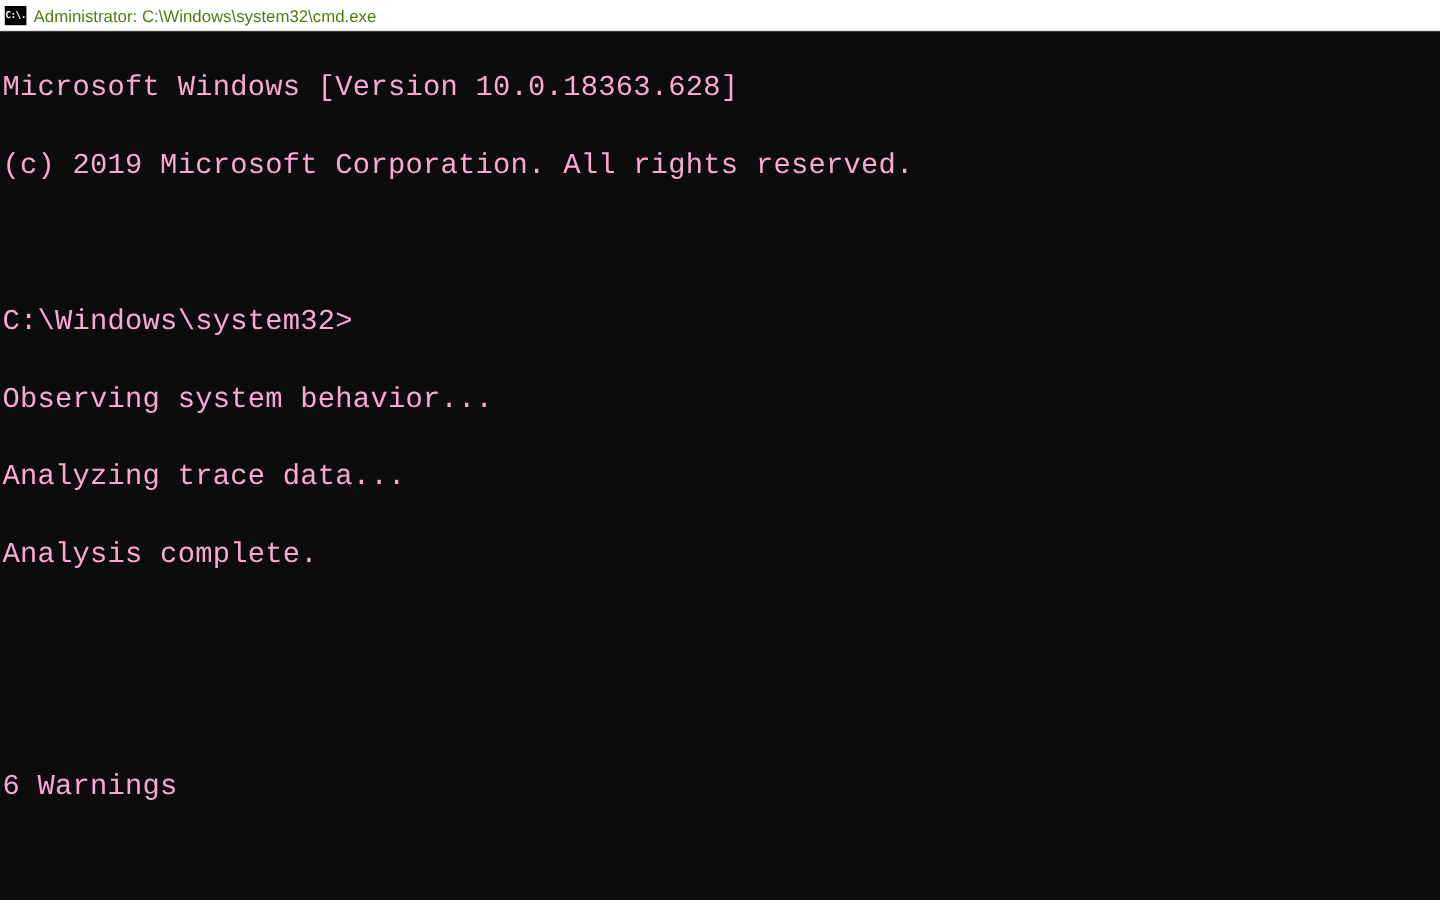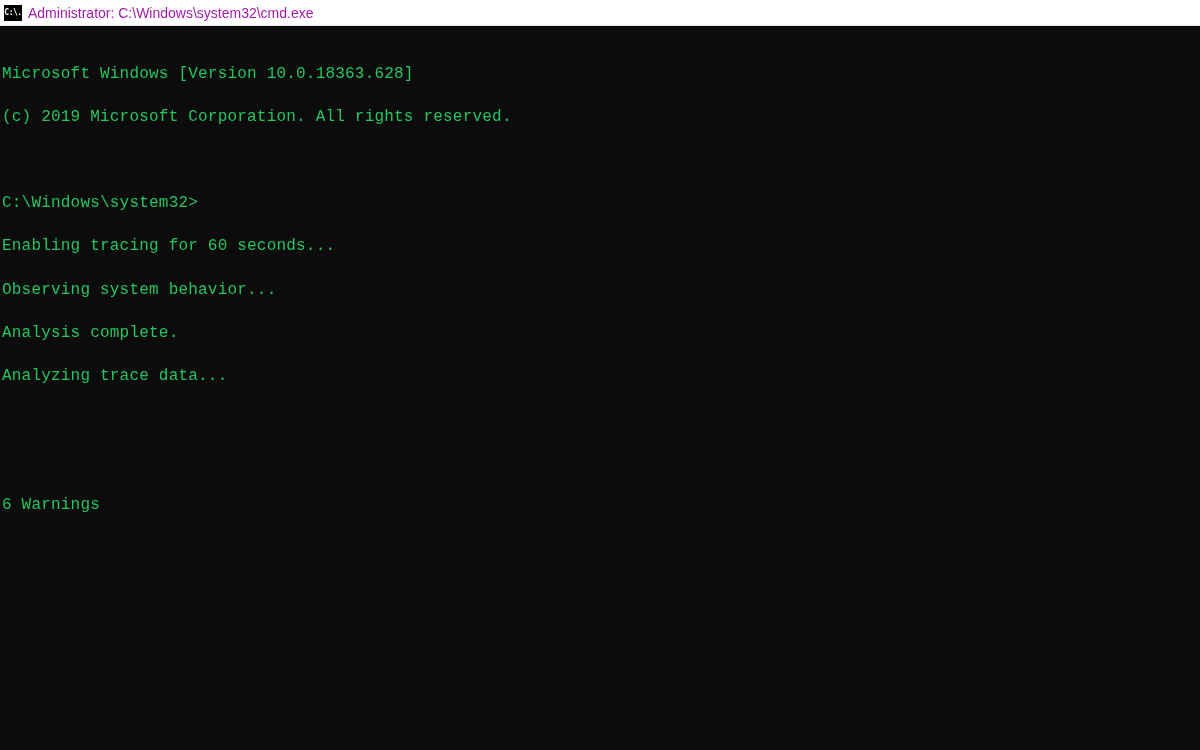--- a/index.html
+++ b/index.html
@@ -38,7 +38,7 @@
     }
     .titlebar-text {
       font-size: 14px;
-      color: #a21caf;
+      color: #4d7c0f;
     }
     .terminal {
       background: #0c0c0c;

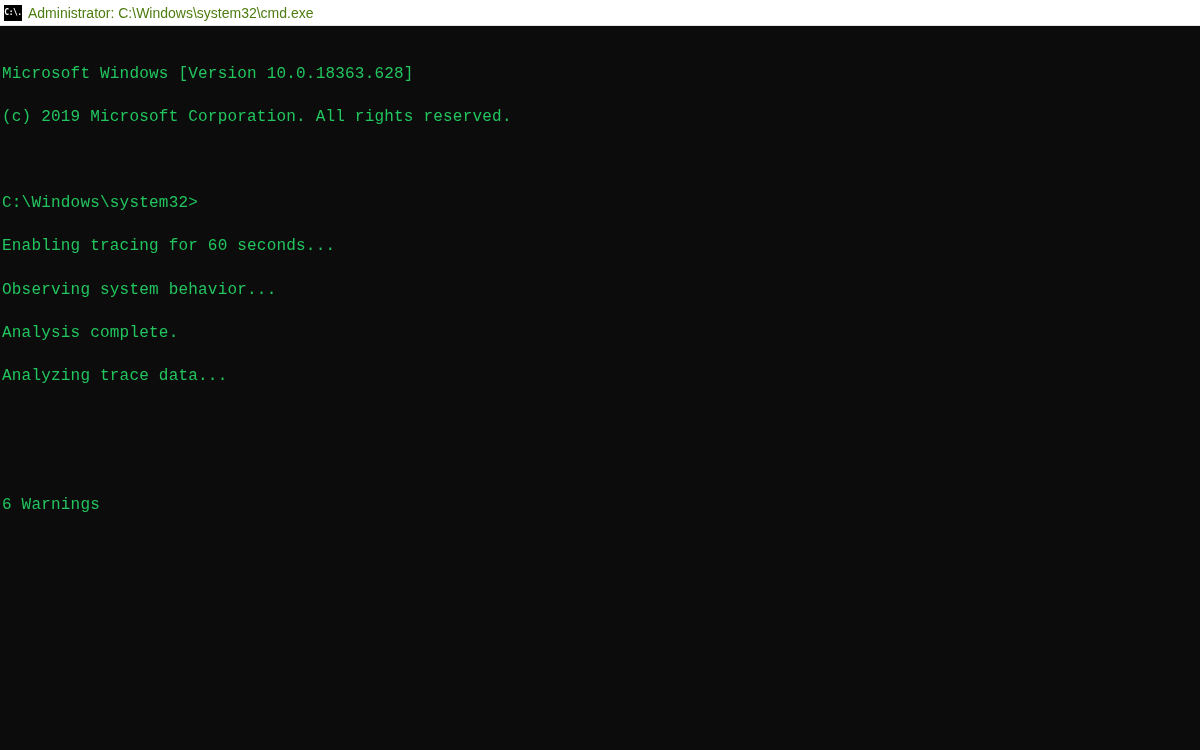--- a/index.html
+++ b/index.html
@@ -42,11 +42,11 @@
     }
     .terminal {
       background: #0c0c0c;
-      color: #22c55e;
+      color: #f9a8d4;
       font-family: Consolas, "Courier New", monospace;
-      font-size: 16px;
+      font-size: 24px;
       line-height: 1.35;
-      padding: 16px 2px;
+      padding: 0 2px;
       height: calc(750px - 26px);
       white-space: pre;
       overflow: hidden;

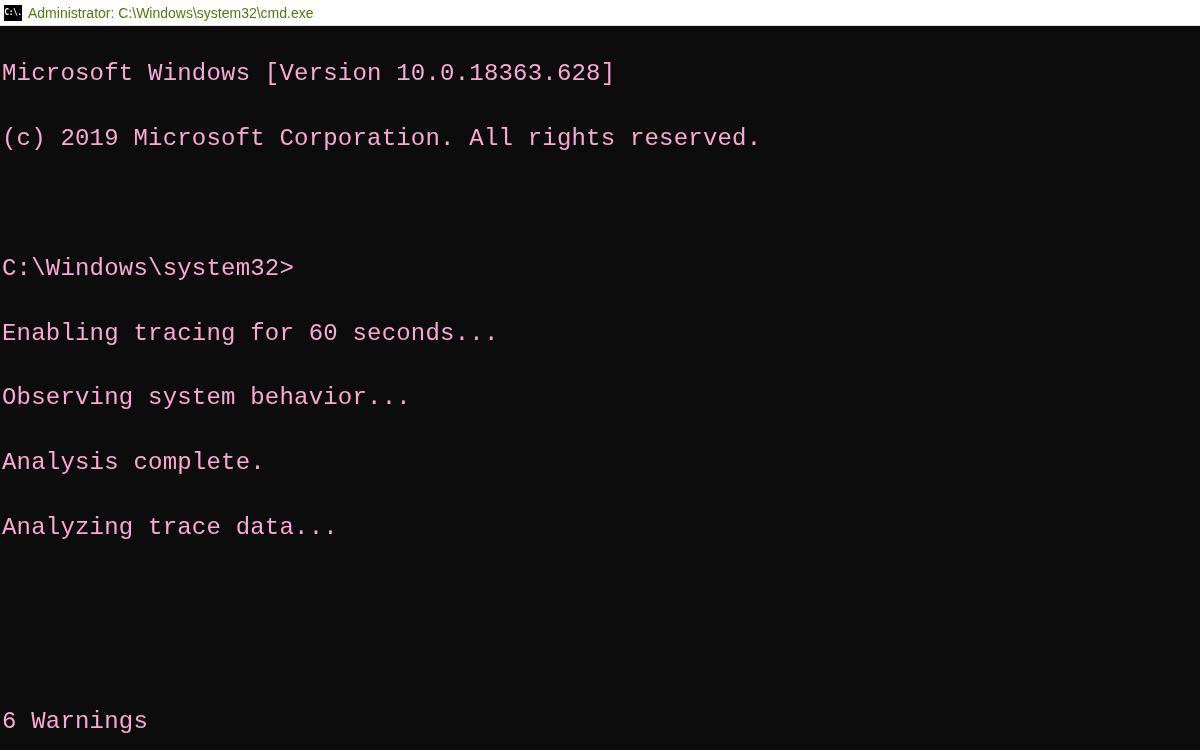--- a/index.html
+++ b/index.html
@@ -78,7 +78,6 @@
 <span class="term-line">(c) 2019 Microsoft Corporation. All rights reserved.</span>
 <span class="blank-line"></span>
 <span class="term-line prompt-line"><span>C:\Windows\system32&gt;</span></span>
-<span class="term-line">Enabling tracing for 60 seconds...</span>
 <span class="term-line">Observing system behavior...</span>
 <span class="term-line">Analysis complete.</span>
 <span class="term-line">Analyzing trace data...</span>

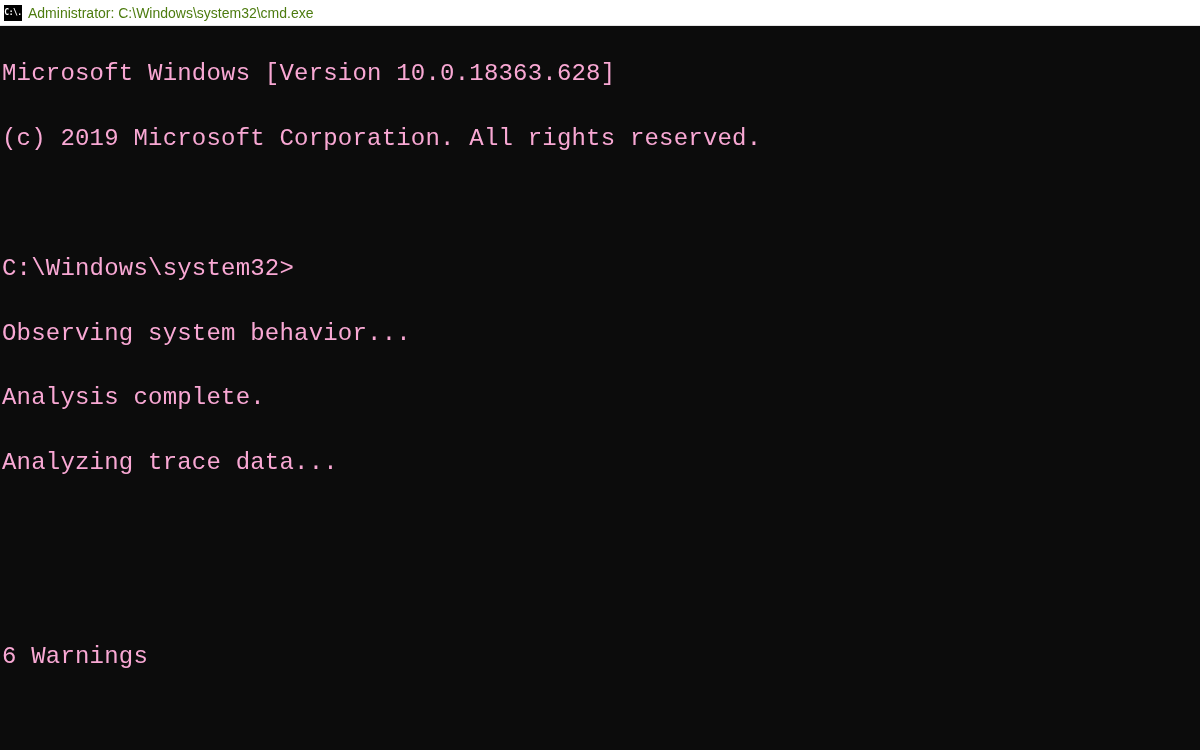--- a/index.html
+++ b/index.html
@@ -79,8 +79,8 @@
 <span class="blank-line"></span>
 <span class="term-line prompt-line"><span>C:\Windows\system32&gt;</span></span>
 <span class="term-line">Observing system behavior...</span>
+<span class="term-line">Analyzing trace data...</span>
 <span class="term-line">Analysis complete.</span>
-<span class="term-line">Analyzing trace data...</span>
 <span class="blank-line"></span>
 <span class="blank-line"></span>
 <span class="term-line">6 Warnings</span>

